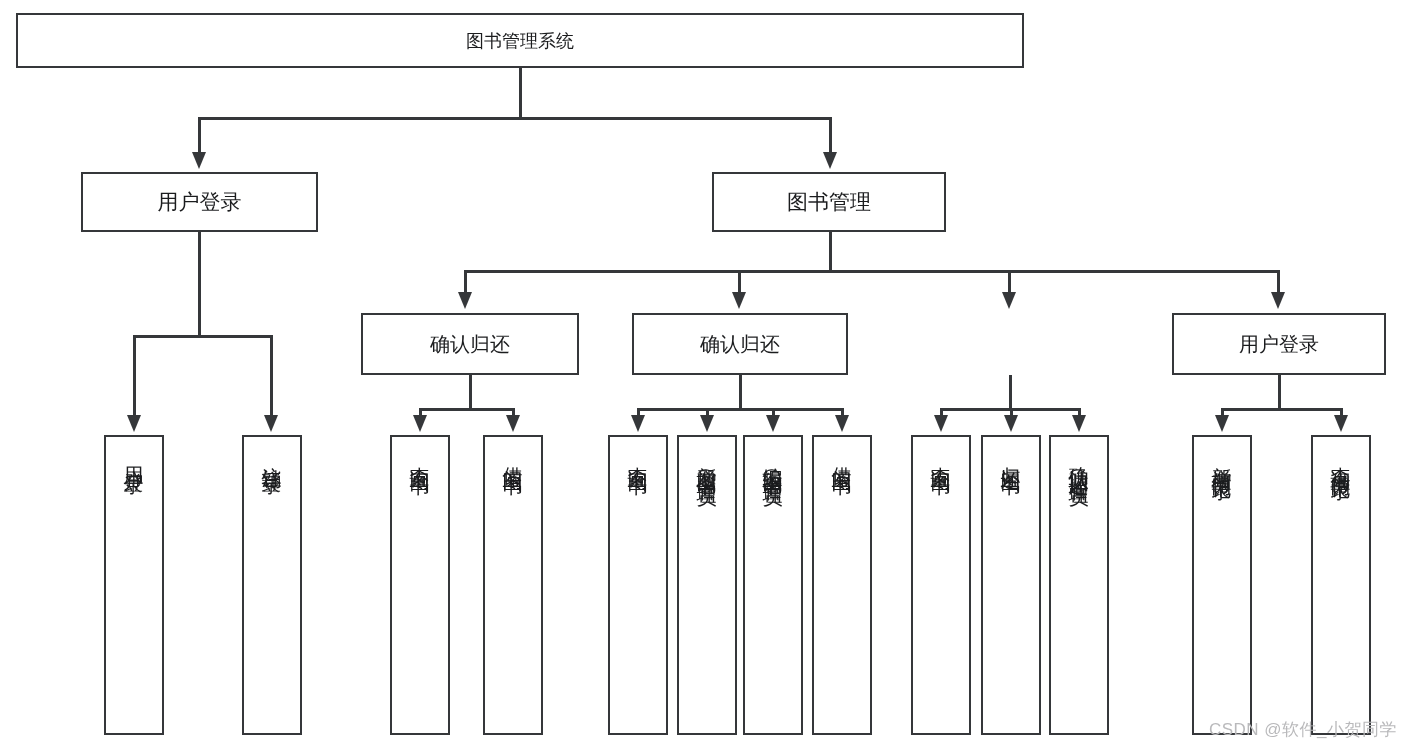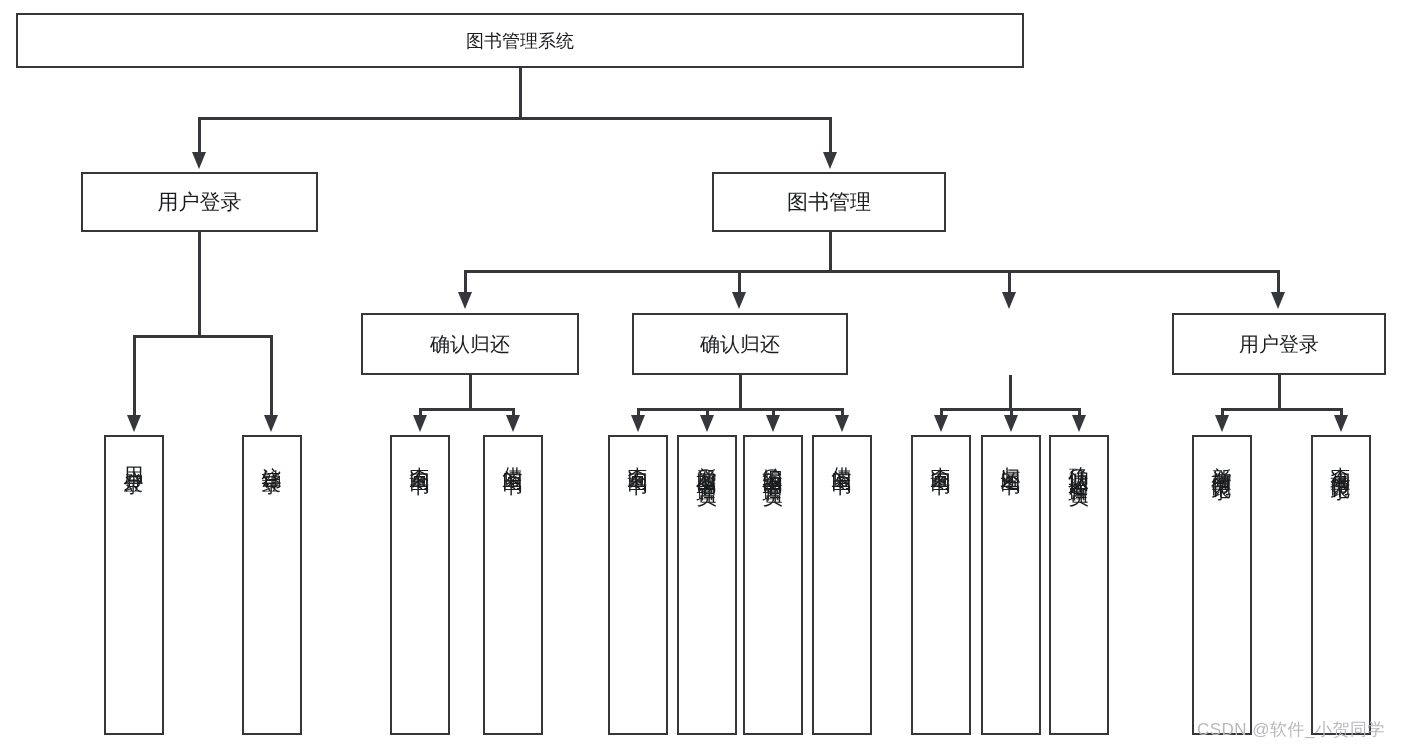--- a/index.html
+++ b/index.html
@@ -69,7 +69,7 @@
   
   #watermark {
     position: absolute;
-    right: 20px;
+    right: 8px;
     bottom: 6px;
     font-size: 17px;
     color: #b9b9bb;

